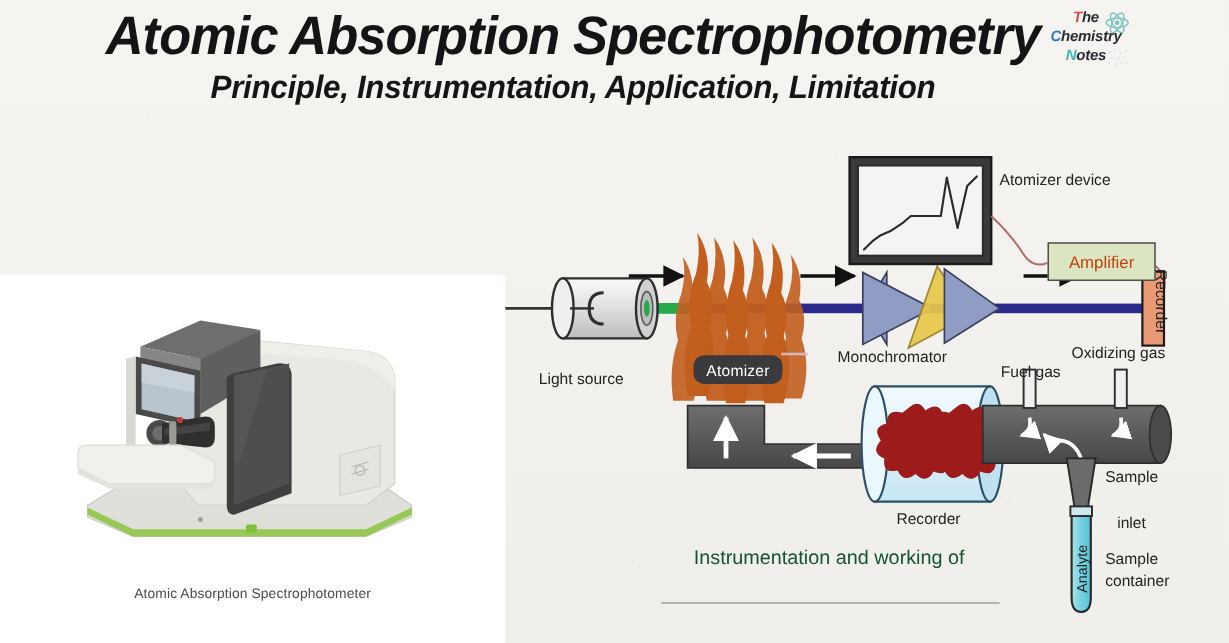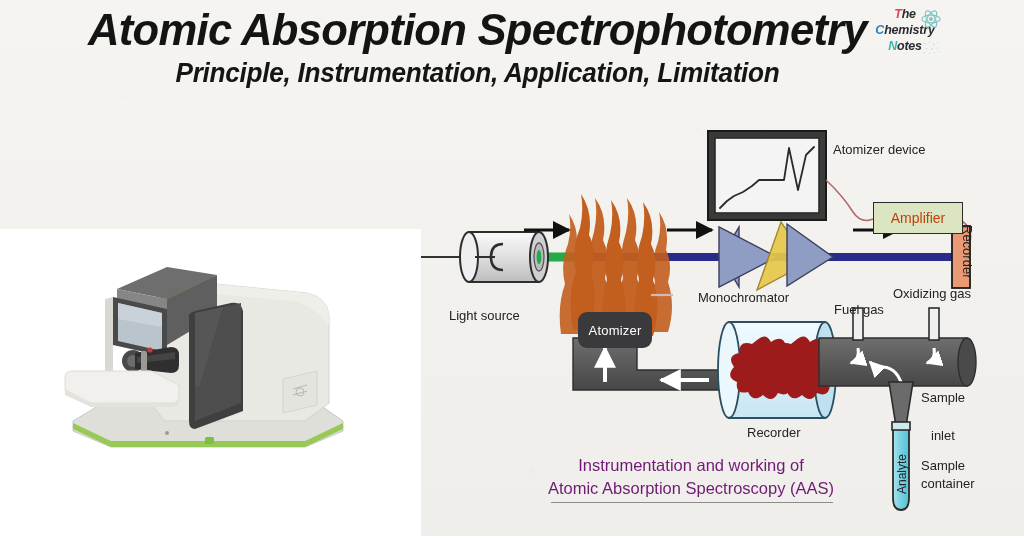--- a/index.html
+++ b/index.html
@@ -301,7 +301,7 @@
 
     <div class="dlabel" style="left:28px;top:200px;margin-top:18px;">Light source</div>
 
-    <div class="atomizer-pill" style="left:157px;top:222px;width:74px;height:36px;">Atomizer</div>
+    <div class="atomizer-pill" style="left:157px;top:206px;width:74px;height:24px;">Atomizer</div>
 
     <div class="dlabel" style="left:277px;top:200px;">Monochromator</div>
 

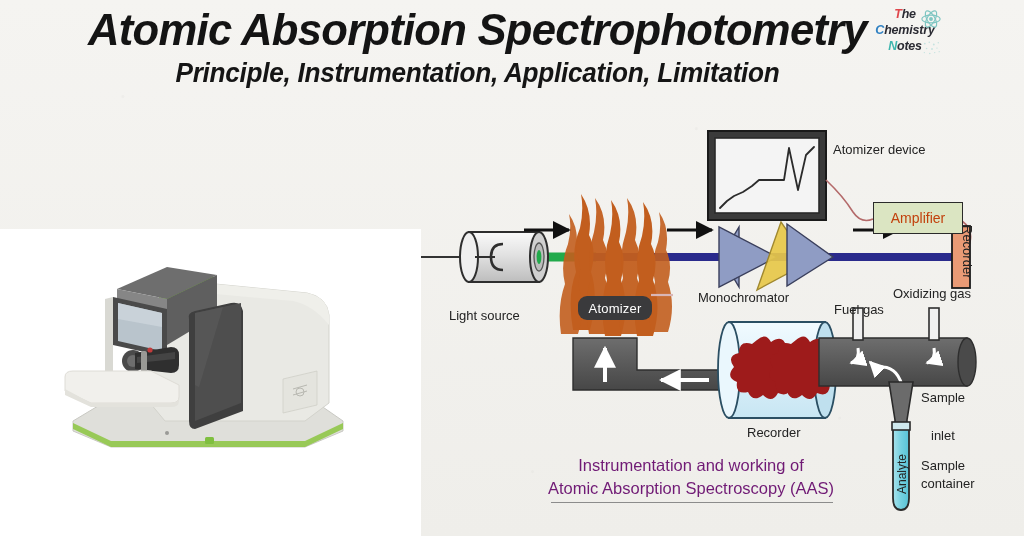--- a/index.html
+++ b/index.html
@@ -79,7 +79,7 @@
     letter-spacing:.2px;
   }
   .caption-block{
-    position:absolute;text-align:center;font-size:16.5px;color:#701a75;line-height:23px;
+    position:absolute;text-align:center;font-size:16.5px;color:#14532d;line-height:23px;
     white-space:nowrap;
   }
   .caption-rule{position:absolute;height:1.4px;background:#8c8c8c;}

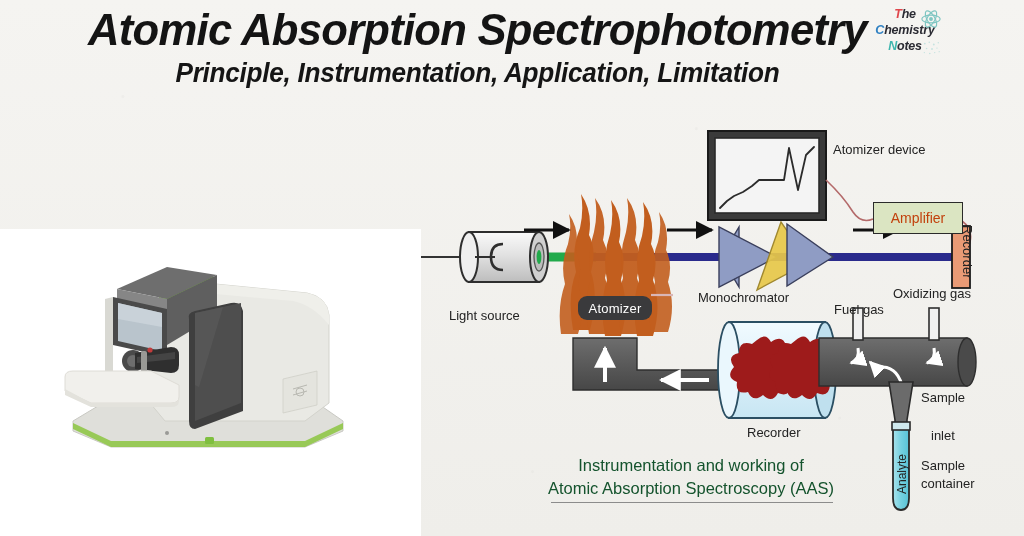--- a/index.html
+++ b/index.html
@@ -178,6 +178,7 @@
       <circle cx="112" cy="180" r="2" fill="#9a9a96"></circle>
     </svg>
 
+    <div class="photo-caption">Atomic Absorption Spectrophotometer</div>
   </div>
 
   <div class="diagram">

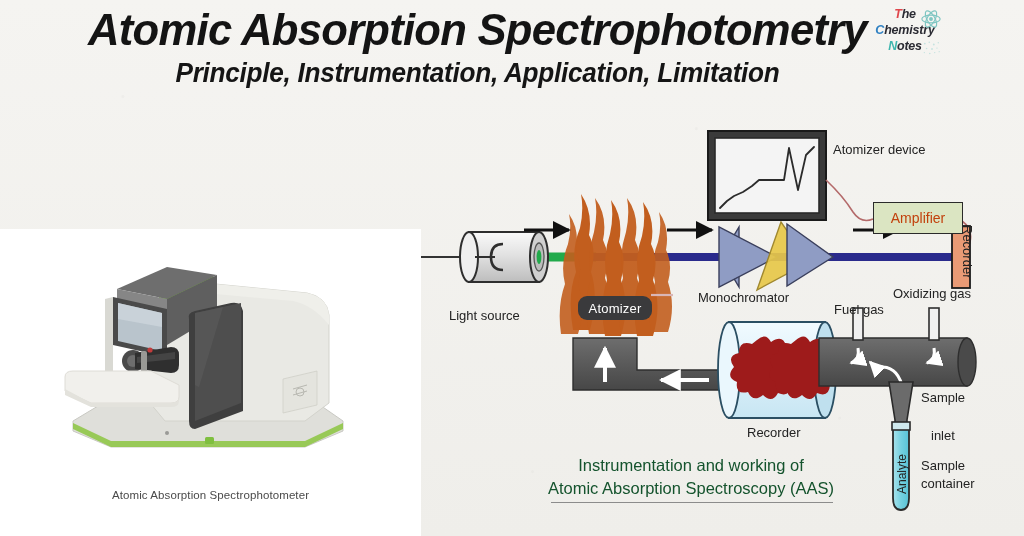--- a/index.html
+++ b/index.html
@@ -326,7 +326,6 @@
     <div class="dlabel vlabel" style="left:474px;top:404px;transform:rotate(-90deg);font-size:12px;">Analyte</div>
 
     <div class="caption-block" style="left:120px;top:364px;width:300px;">Instrumentation and working of</div>
-    <div class="caption-block" style="left:100px;top:387px;width:340px;">Atomic Absorption Spectroscopy (AAS)</div>
     <div class="caption-rule" style="left:130px;top:412px;width:282px;"></div>
   </div>
 

